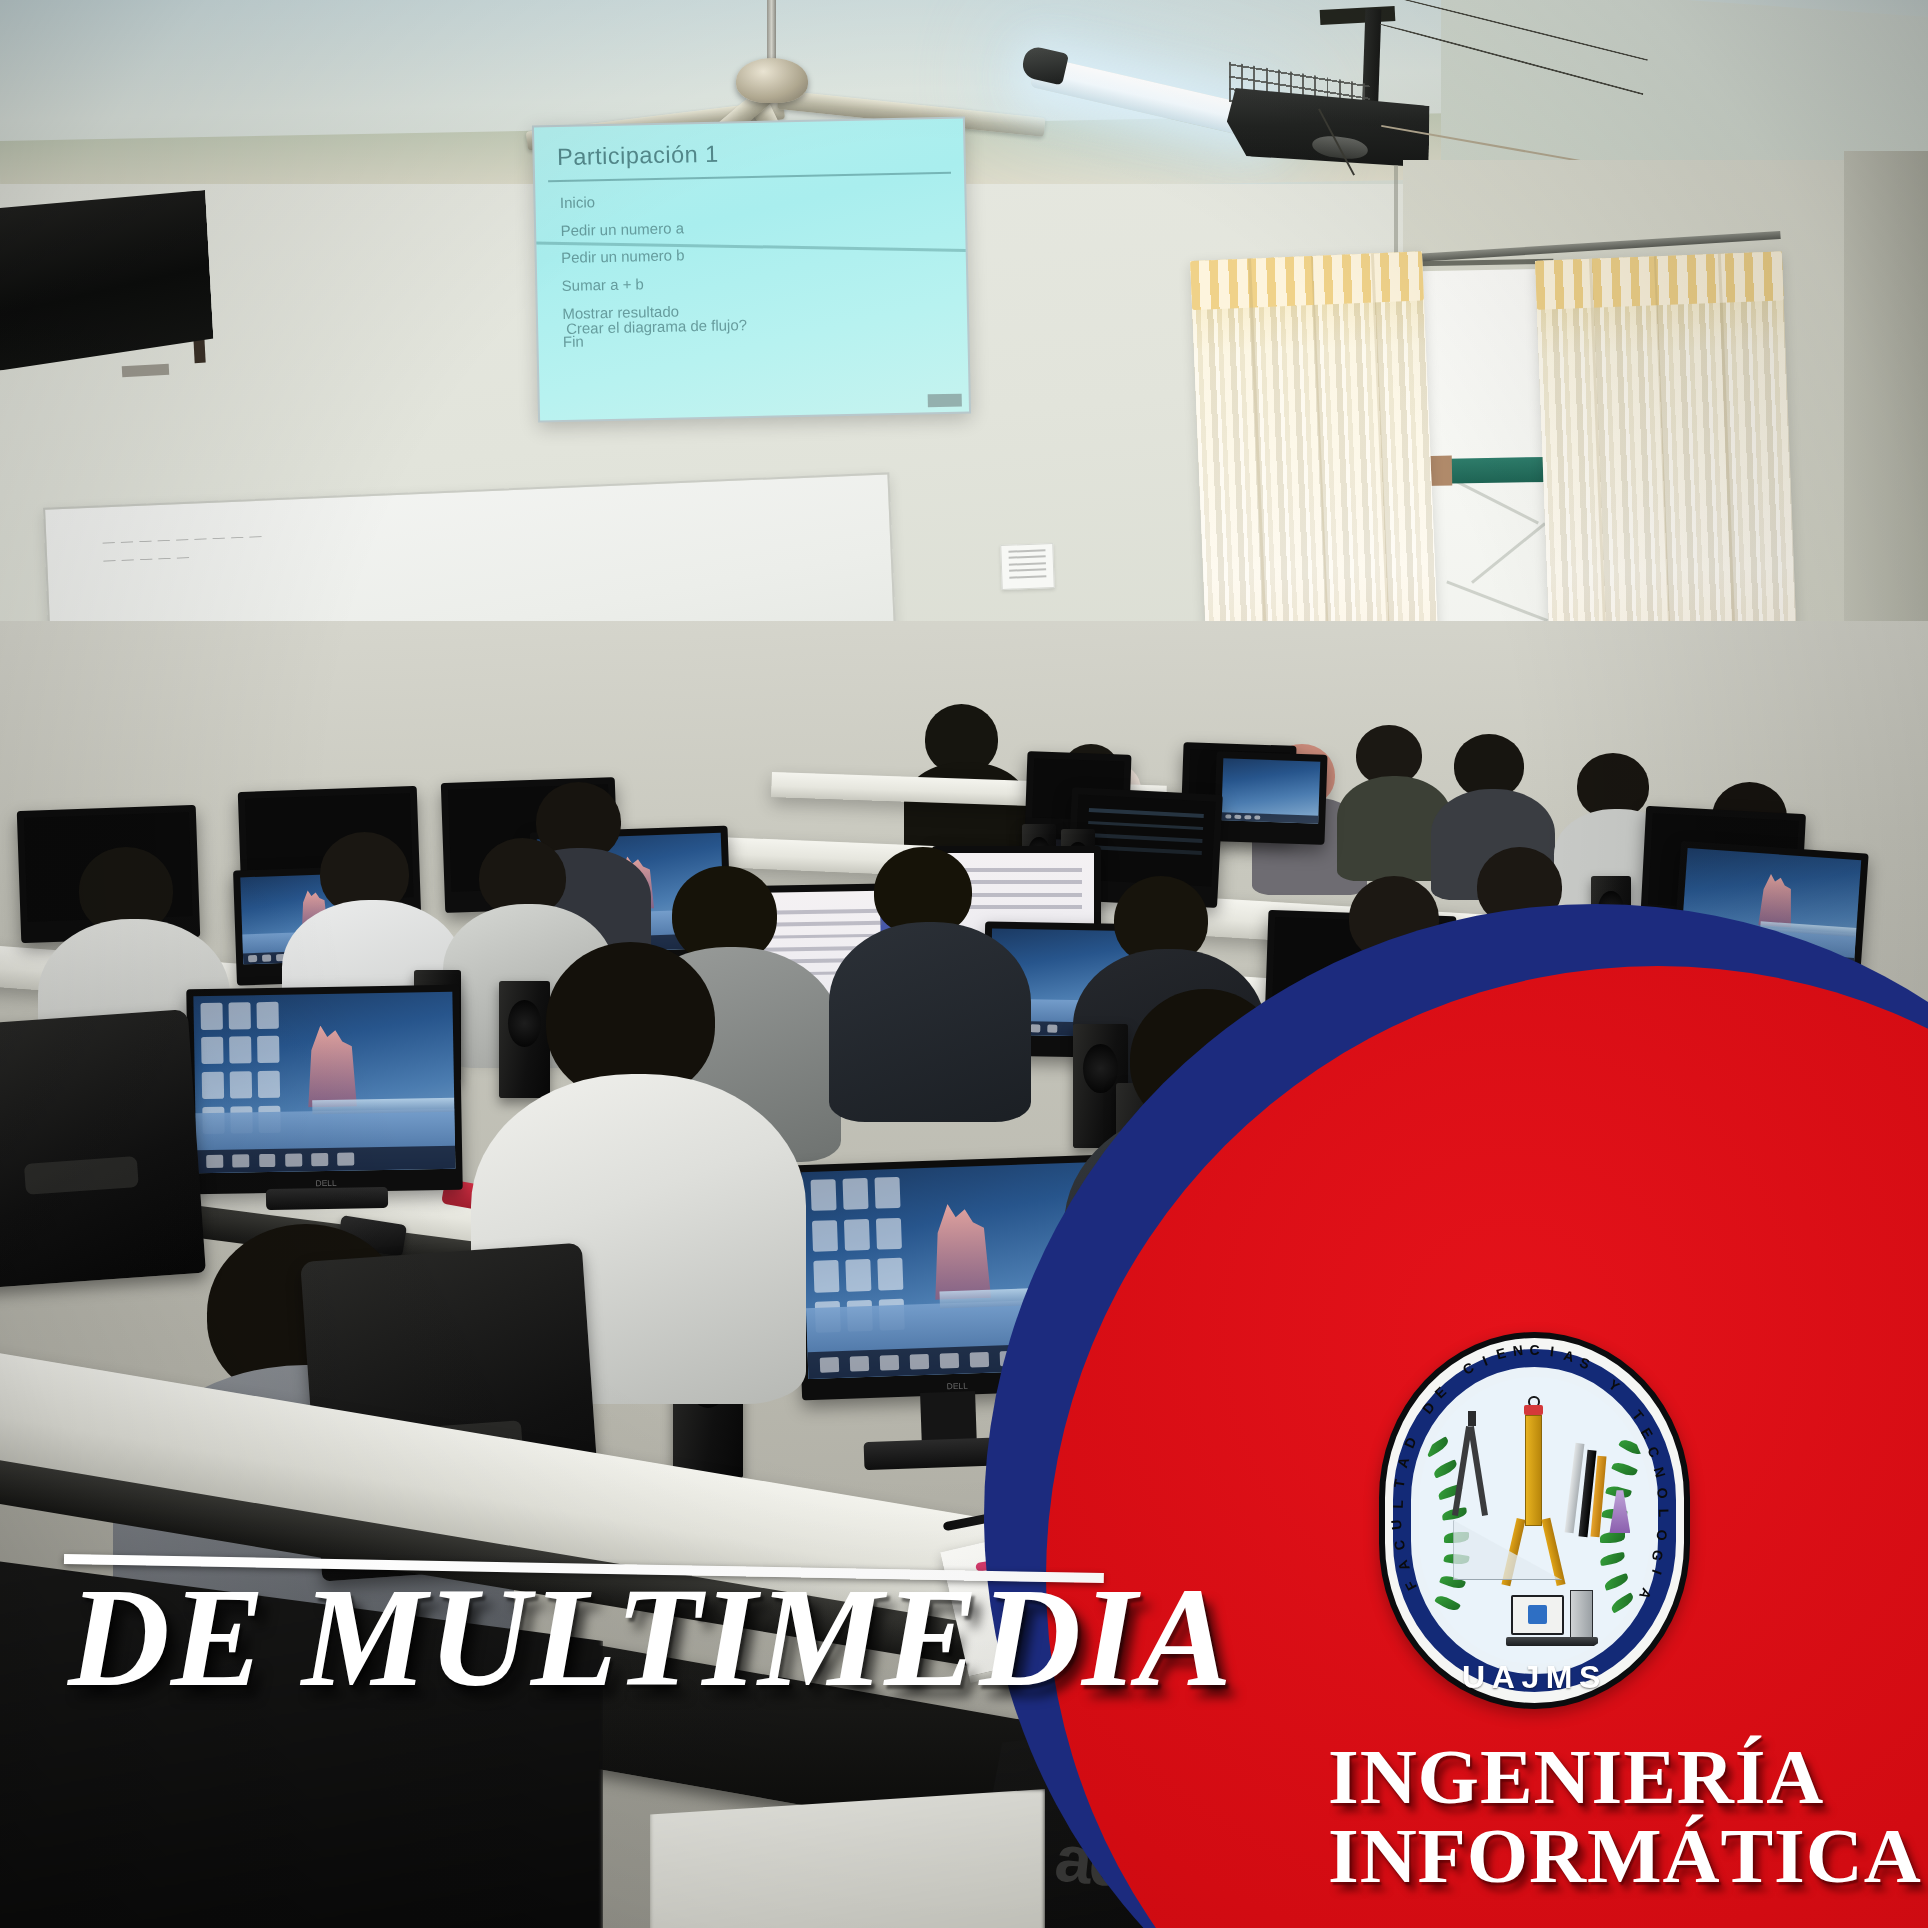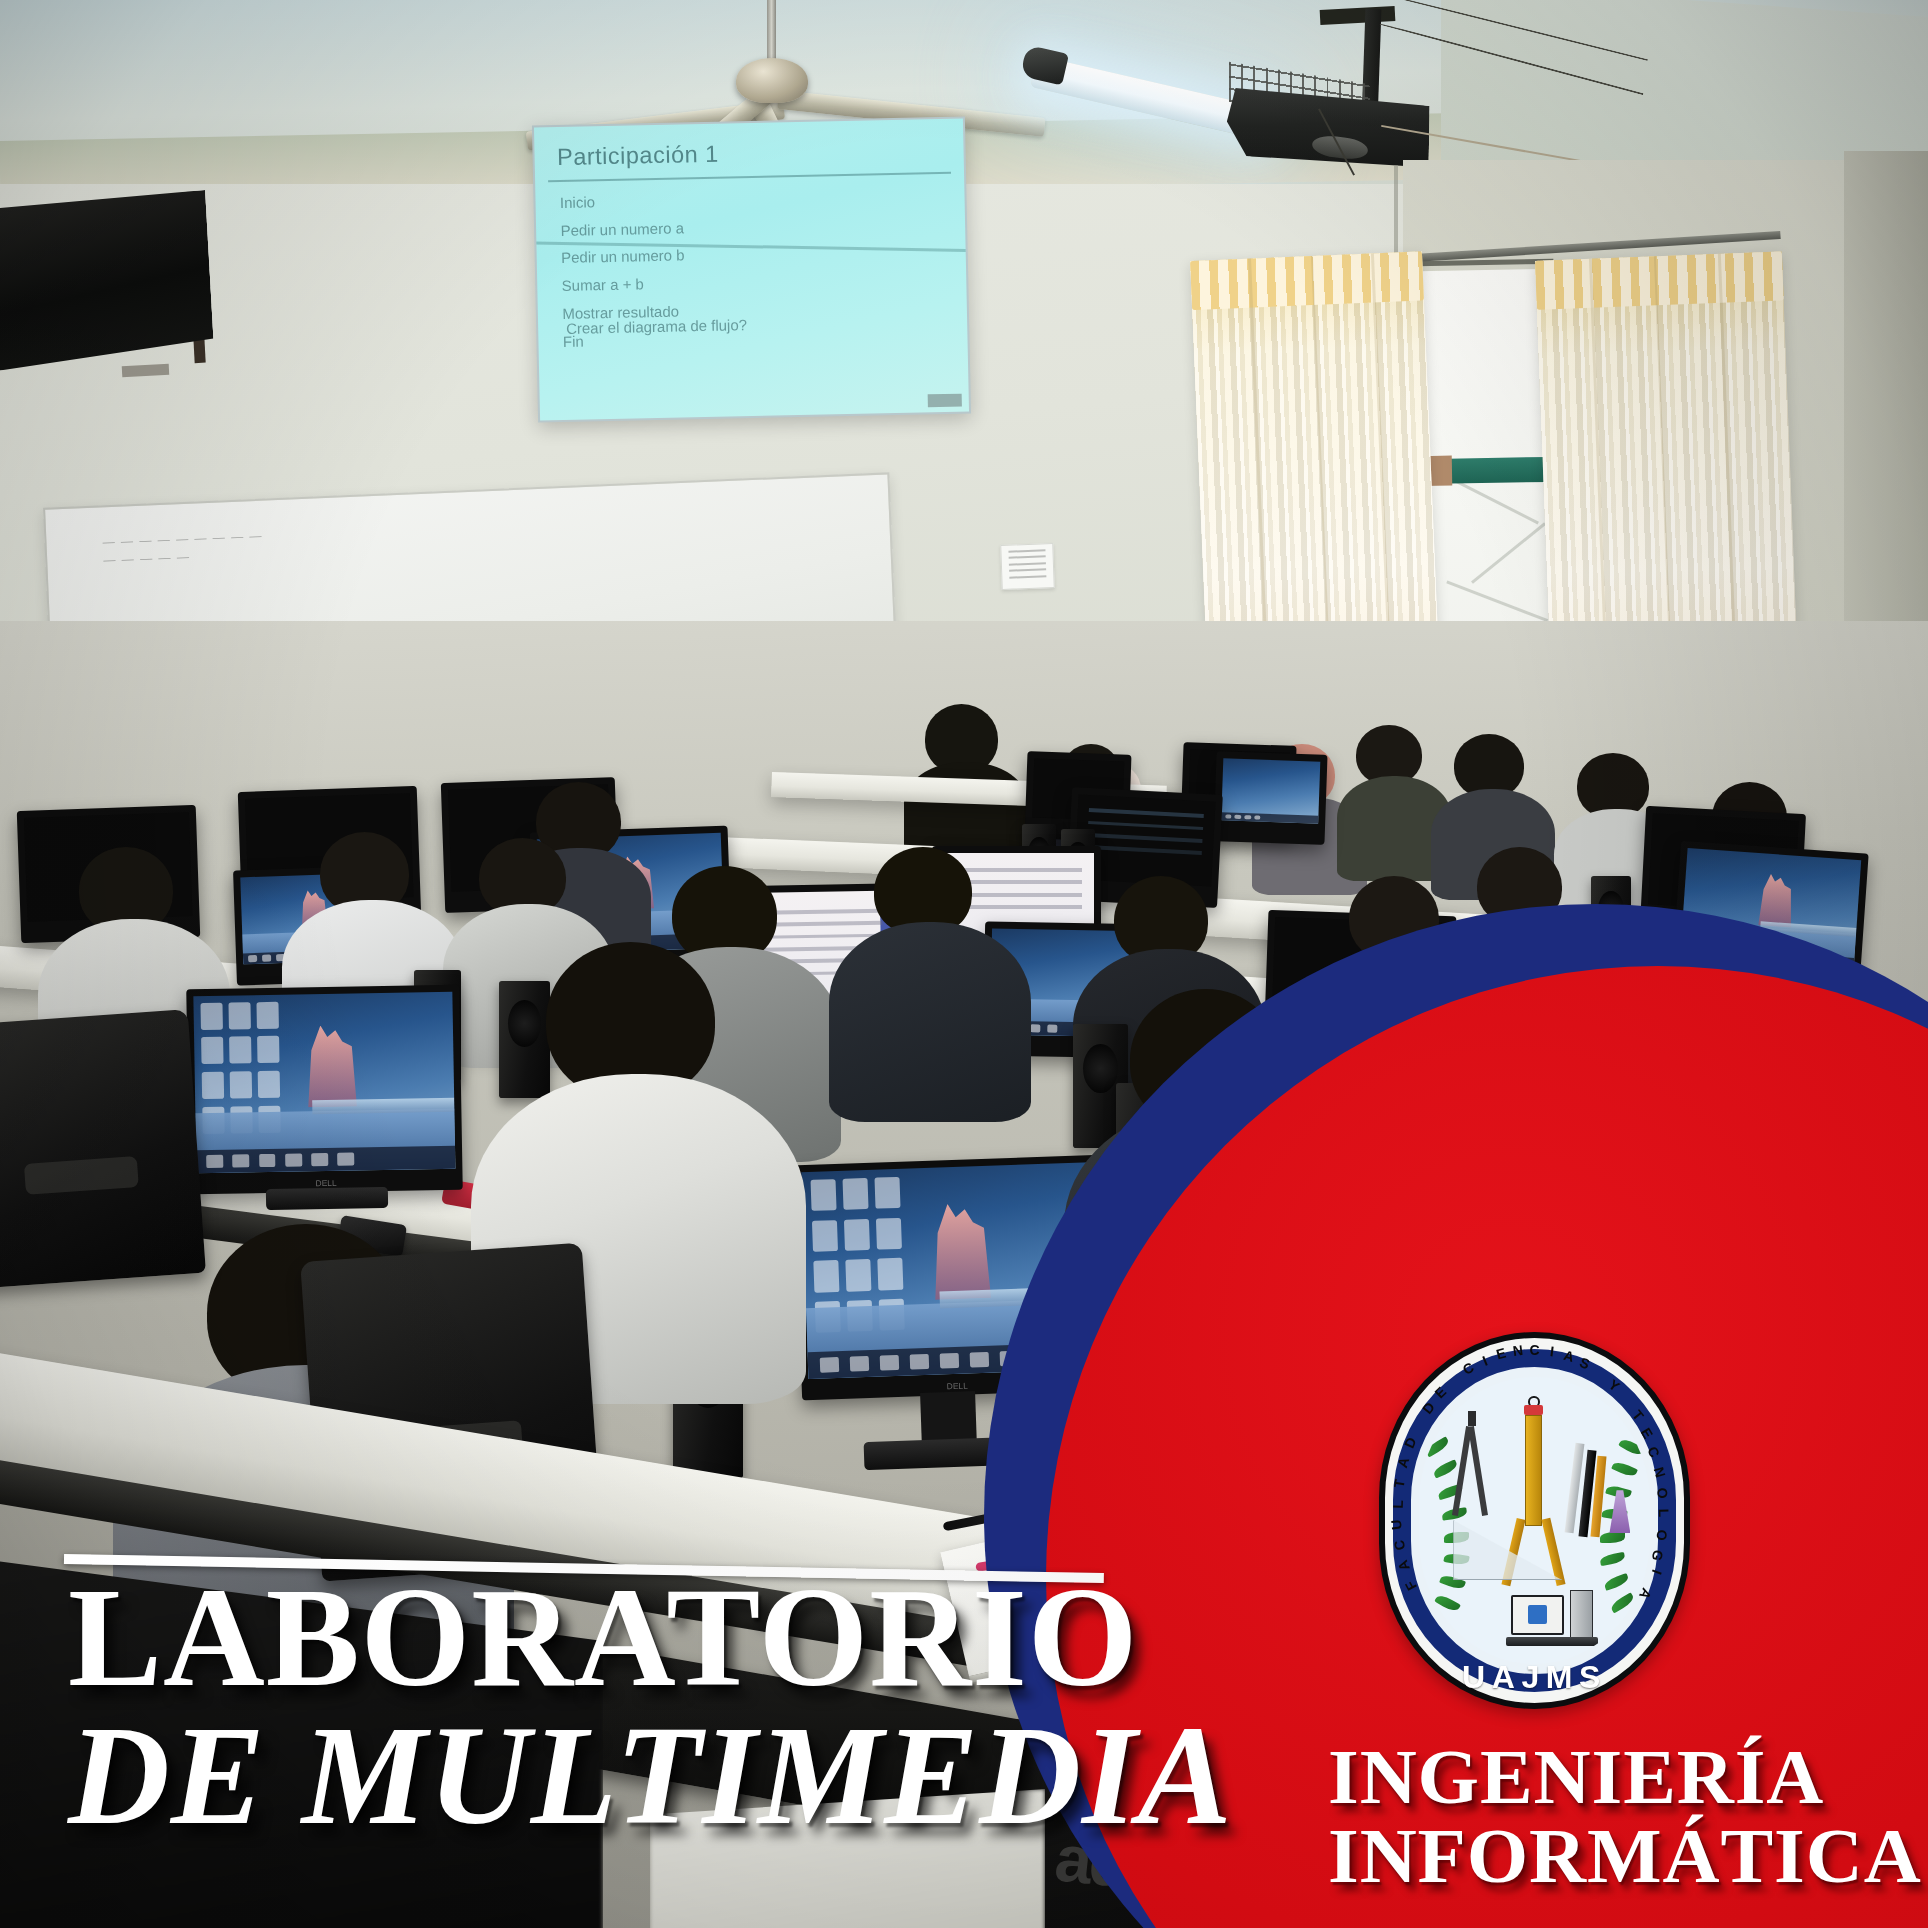--- a/index.html
+++ b/index.html
@@ -959,7 +959,6 @@
 
   <div class="rule-line"></div>
   <div class="title-block">
-    <div class="title-l1">LABORATORIO</div>
     <div class="title-l2">DE MULTIMEDIA</div>
   </div>
 

